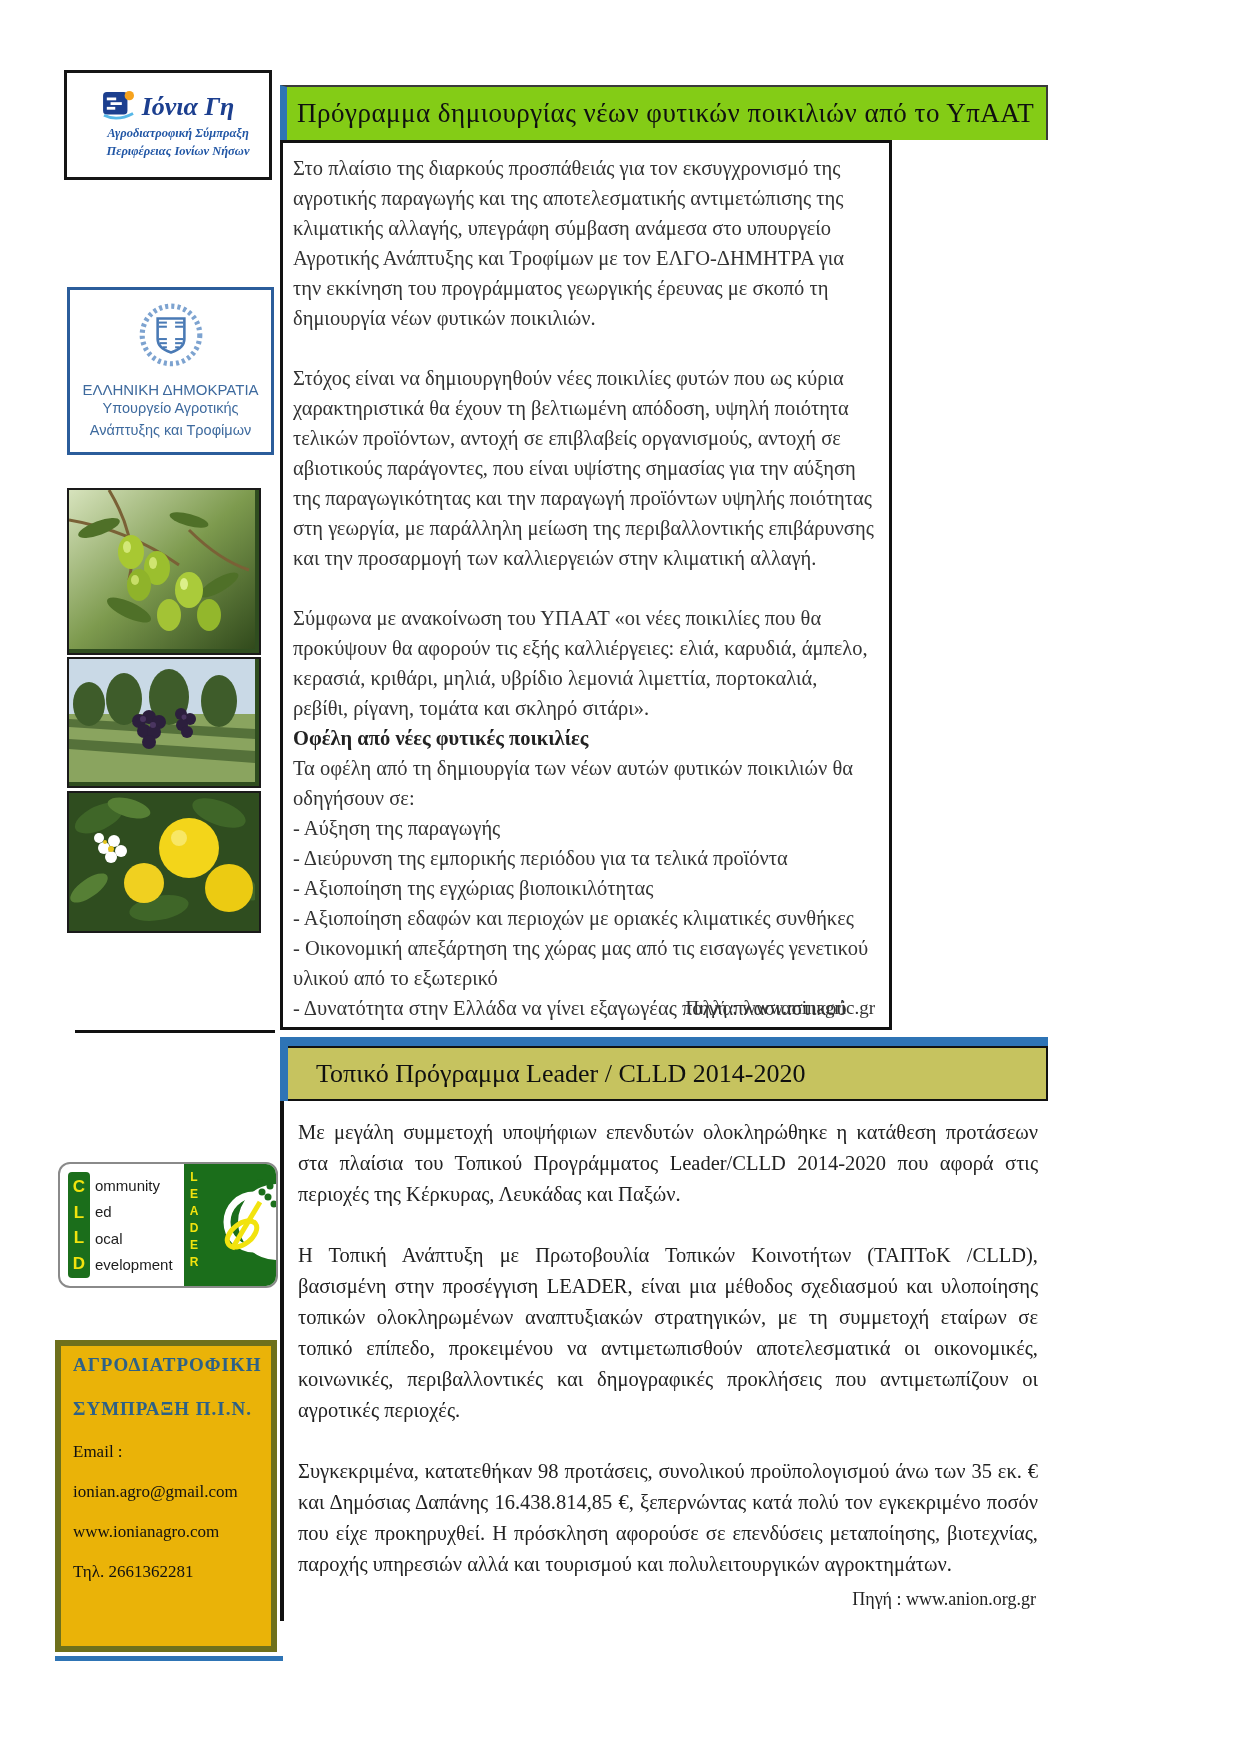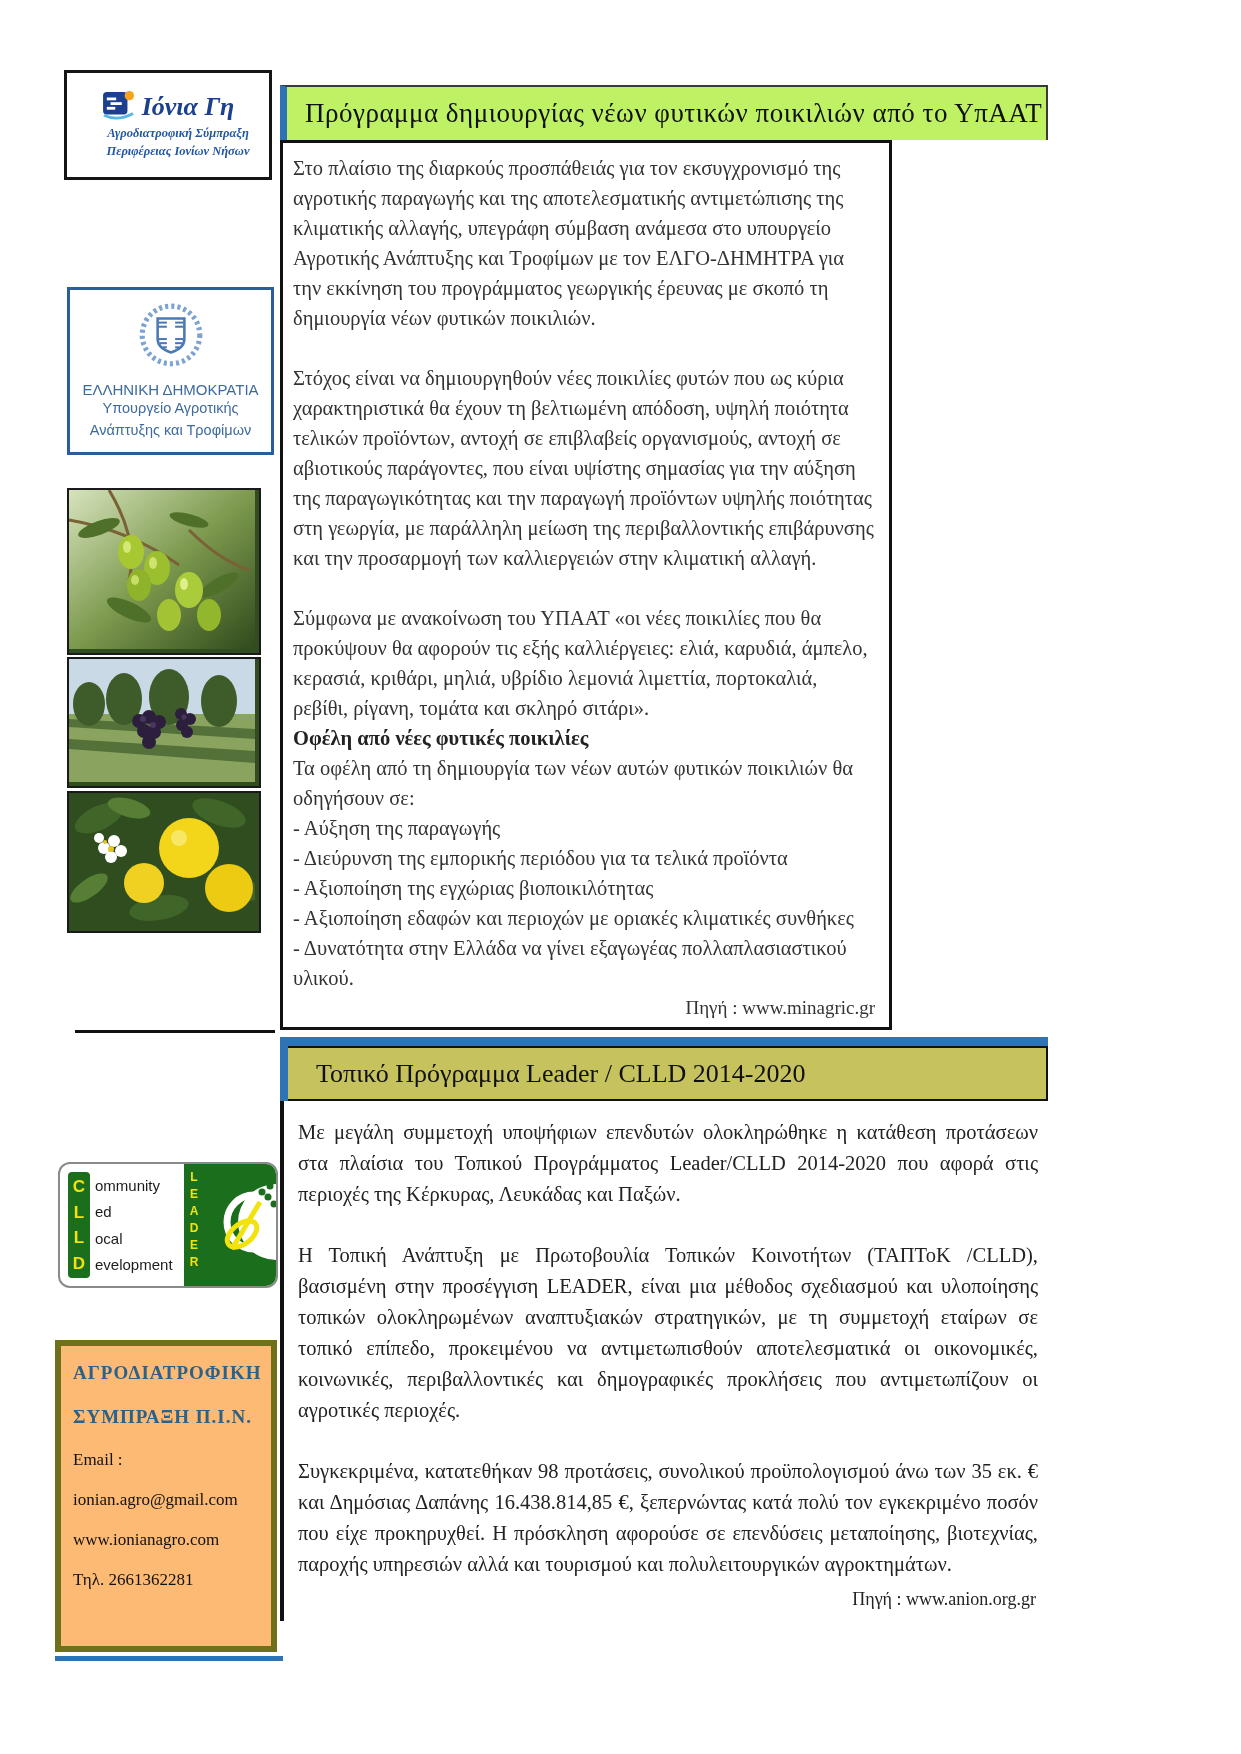--- a/index.html
+++ b/index.html
@@ -47,9 +47,9 @@
   .contact-underline{left:55px;top:1656px;width:228px;height:5px;background:#2e74b5;}
 
   
-  .a1-header{left:280px;top:85px;width:768px;height:55px;background:#bef264;
+  .a1-header{left:280px;top:85px;width:768px;height:55px;background:#84cc16;
              border-left:7px solid #2e74b5;border-top:2px solid #3a3a3a;border-right:2px solid #3a3a3a;
-             box-sizing:border-box;display:flex;align-items:center;padding-left:18px;}
+             box-sizing:border-box;display:flex;align-items:center;padding-left:10px;}
   .article-title{font-size:27px;color:#101010;letter-spacing:0.5px;}
 
   .a1-body{left:280px;top:140px;width:612px;height:890px;border:3px solid #111;background:#fff;

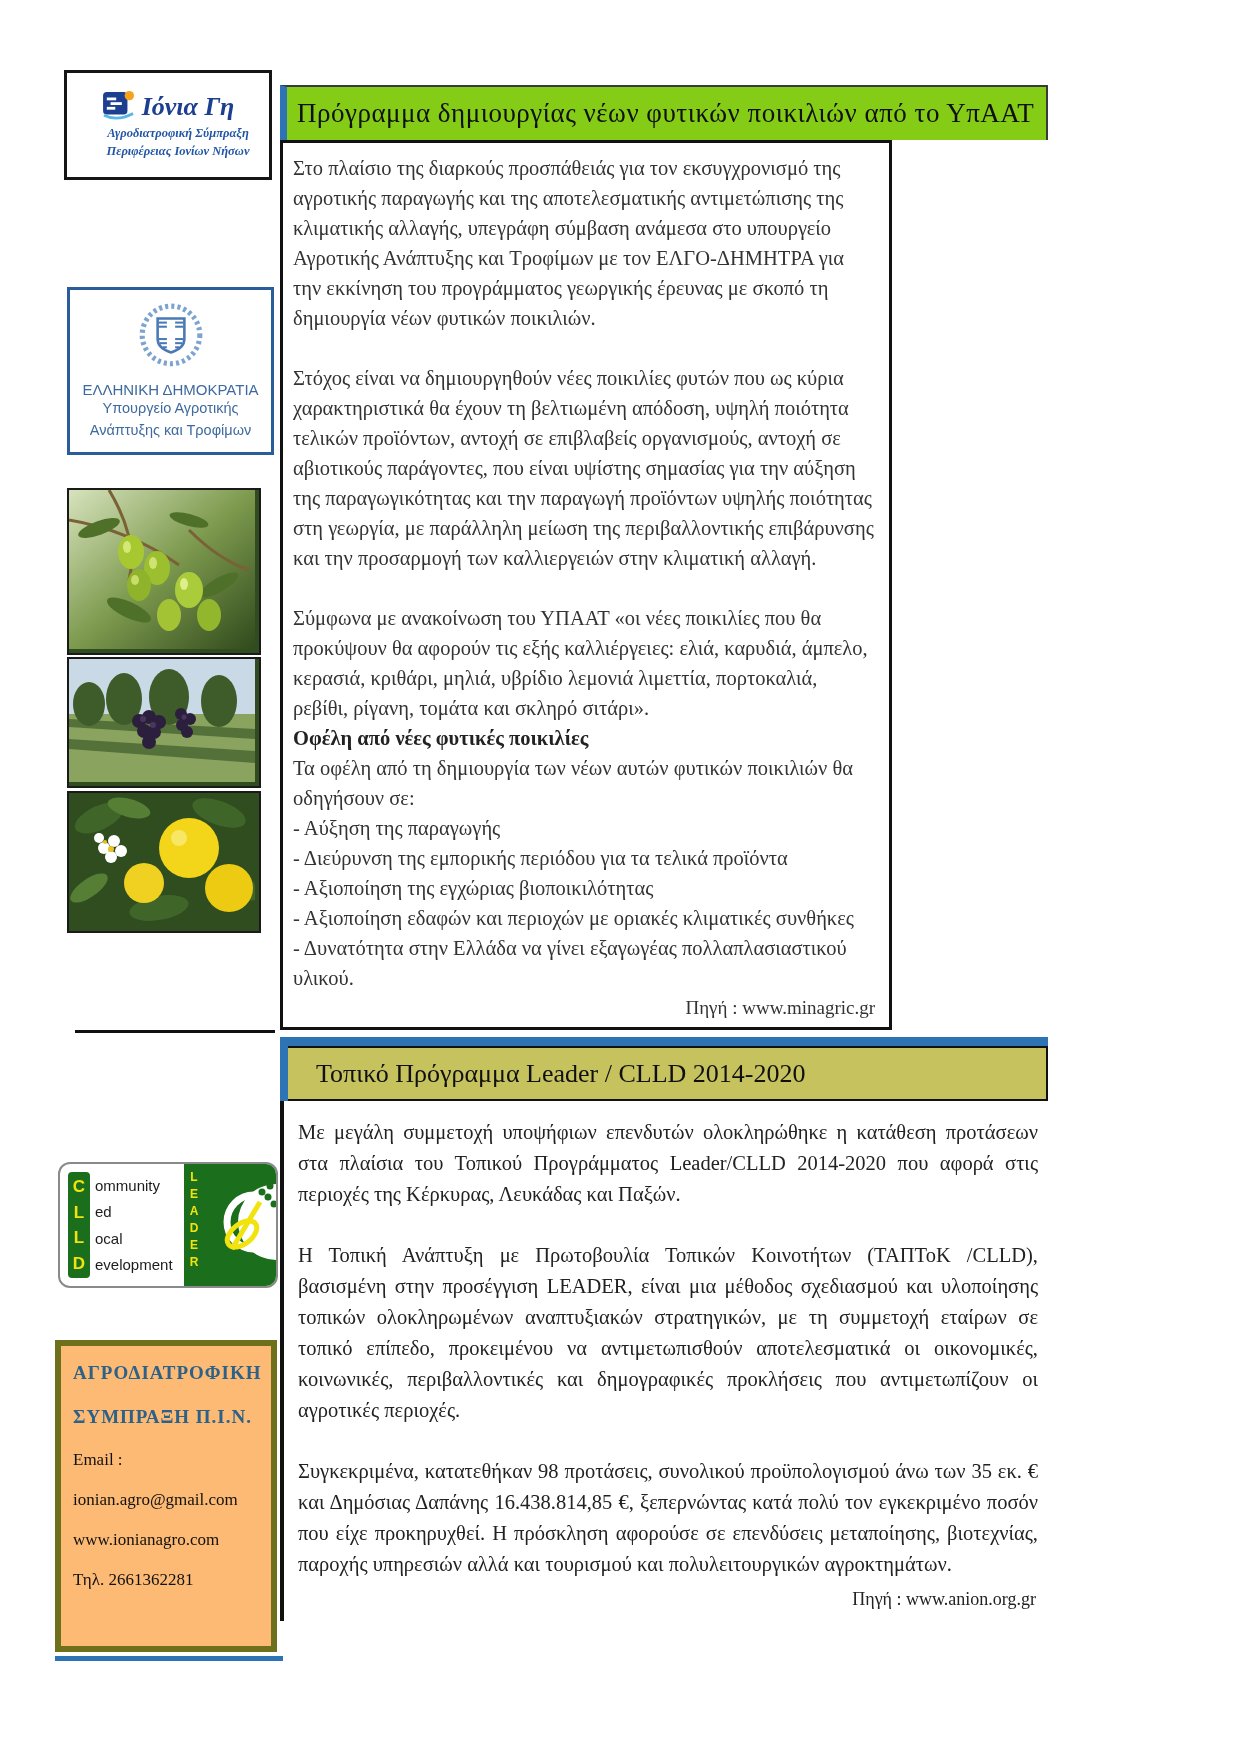--- a/index.html
+++ b/index.html
@@ -281,6 +281,7 @@
   <div class="bullet">- Διεύρυνση της εμπορικής περιόδου για τα τελικά προϊόντα</div>
   <div class="bullet">- Αξιοποίηση της εγχώριας βιοποικιλότητας</div>
   <div class="bullet">- Αξιοποίηση εδαφών και περιοχών με οριακές κλιματικές συνθήκες</div>
+  <div class="bullet">- Οικονομική απεξάρτηση της χώρας μας από τις εισαγωγές γενετικού υλικού από το εξωτερικό</div>
   <div class="bullet">- Δυνατότητα στην Ελλάδα να γίνει εξαγωγέας πολλαπλασιαστικού υλικού.</div>
   <div class="a1-source">Πηγή : www.minagric.gr</div>
 </div>

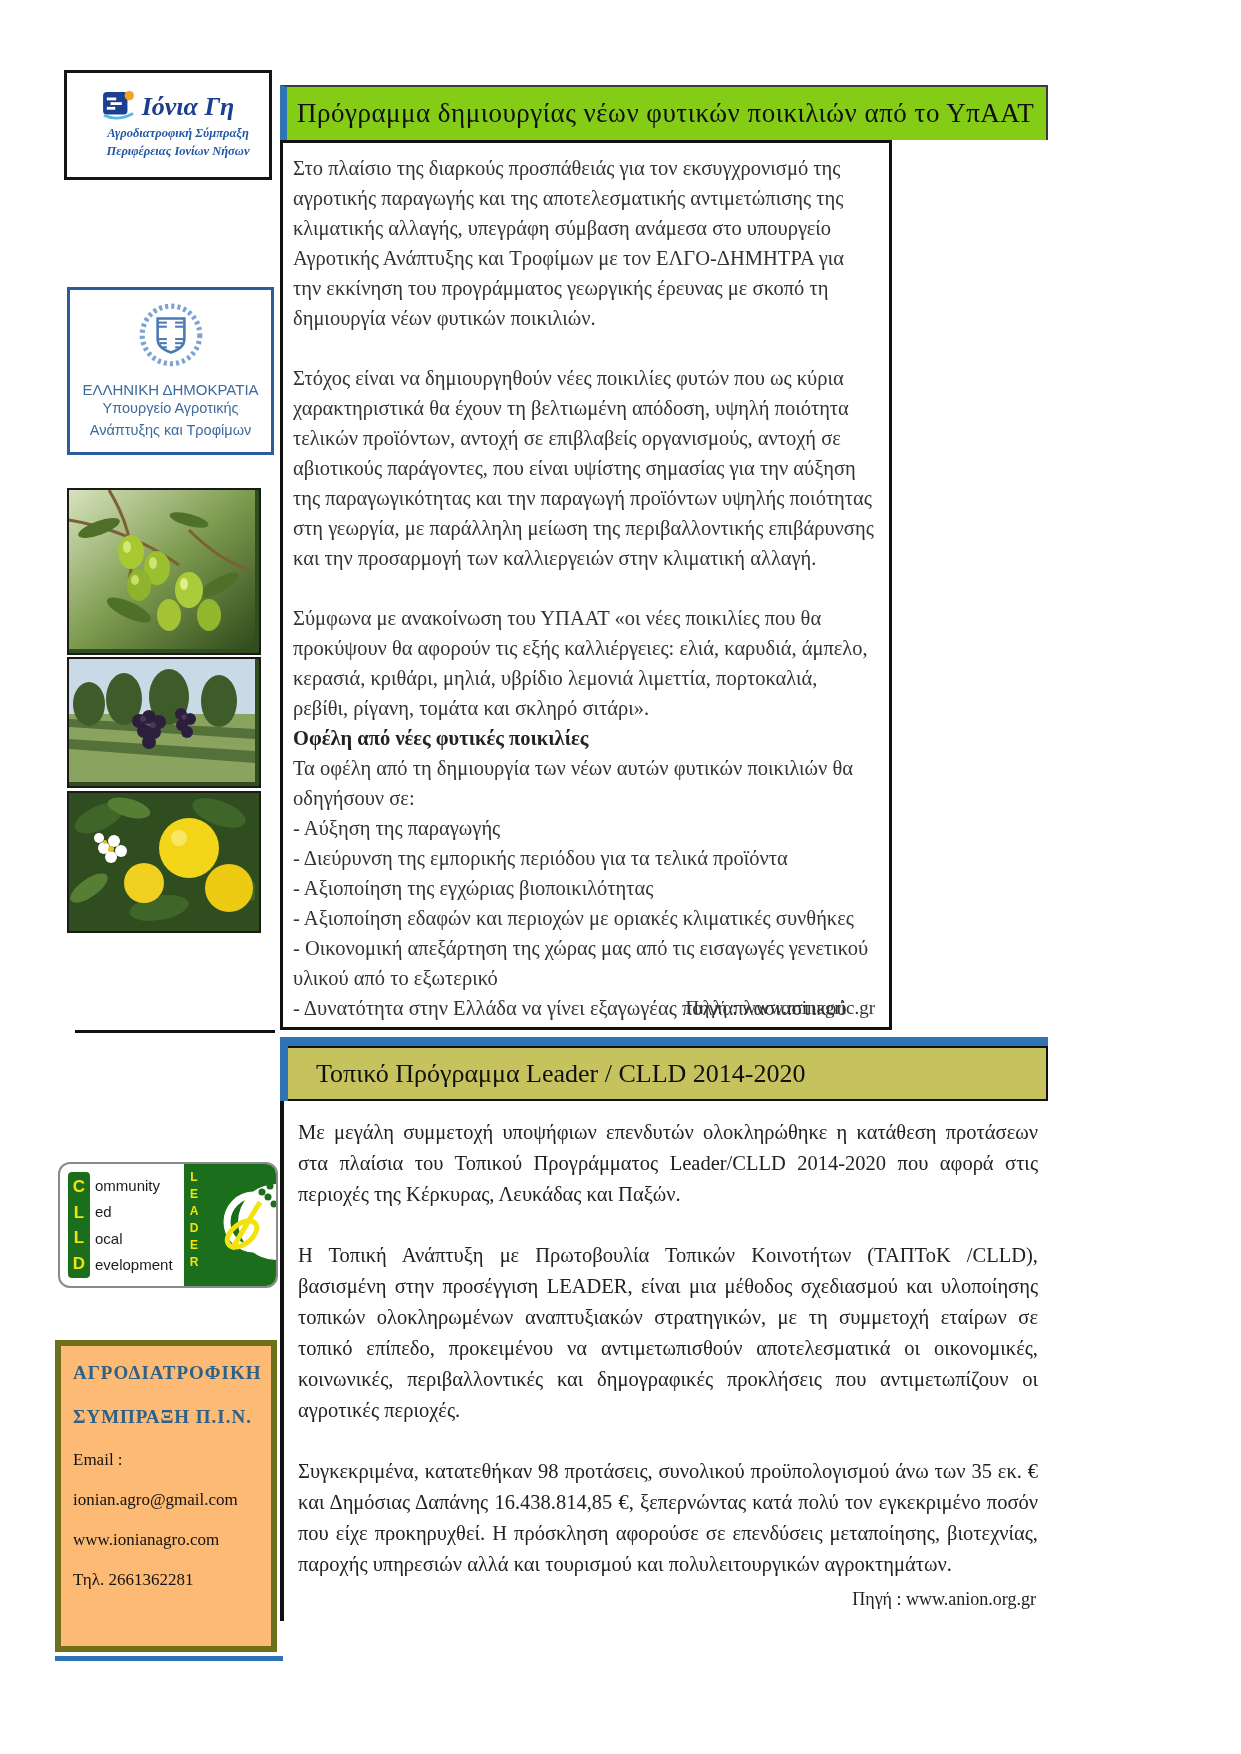--- a/index.html
+++ b/index.html
@@ -40,8 +40,8 @@
                    font-family:"Liberation Sans",sans-serif;font-size:12px;letter-spacing:3px;margin:6px 0 0 3px;}
   .leader-flower{position:absolute;right:0;top:0;}
 
-  .contact-box{left:55px;top:1340px;width:222px;height:312px;border:6px solid #6e701c;background:#fdba74;
-               box-sizing:border-box;padding:16px 12px;}
+  .contact-box{left:55px;top:1340px;width:222px;height:312px;border:6px solid #6e701c;background:#eab308;
+               box-sizing:border-box;padding:8px 12px;}
   .contact-title{color:#2d6187;font-weight:bold;font-size:19px;letter-spacing:1px;margin-bottom:22px;}
   .contact-line{color:#111;font-size:17px;margin-bottom:20px;}
   .contact-underline{left:55px;top:1656px;width:228px;height:5px;background:#2e74b5;}

